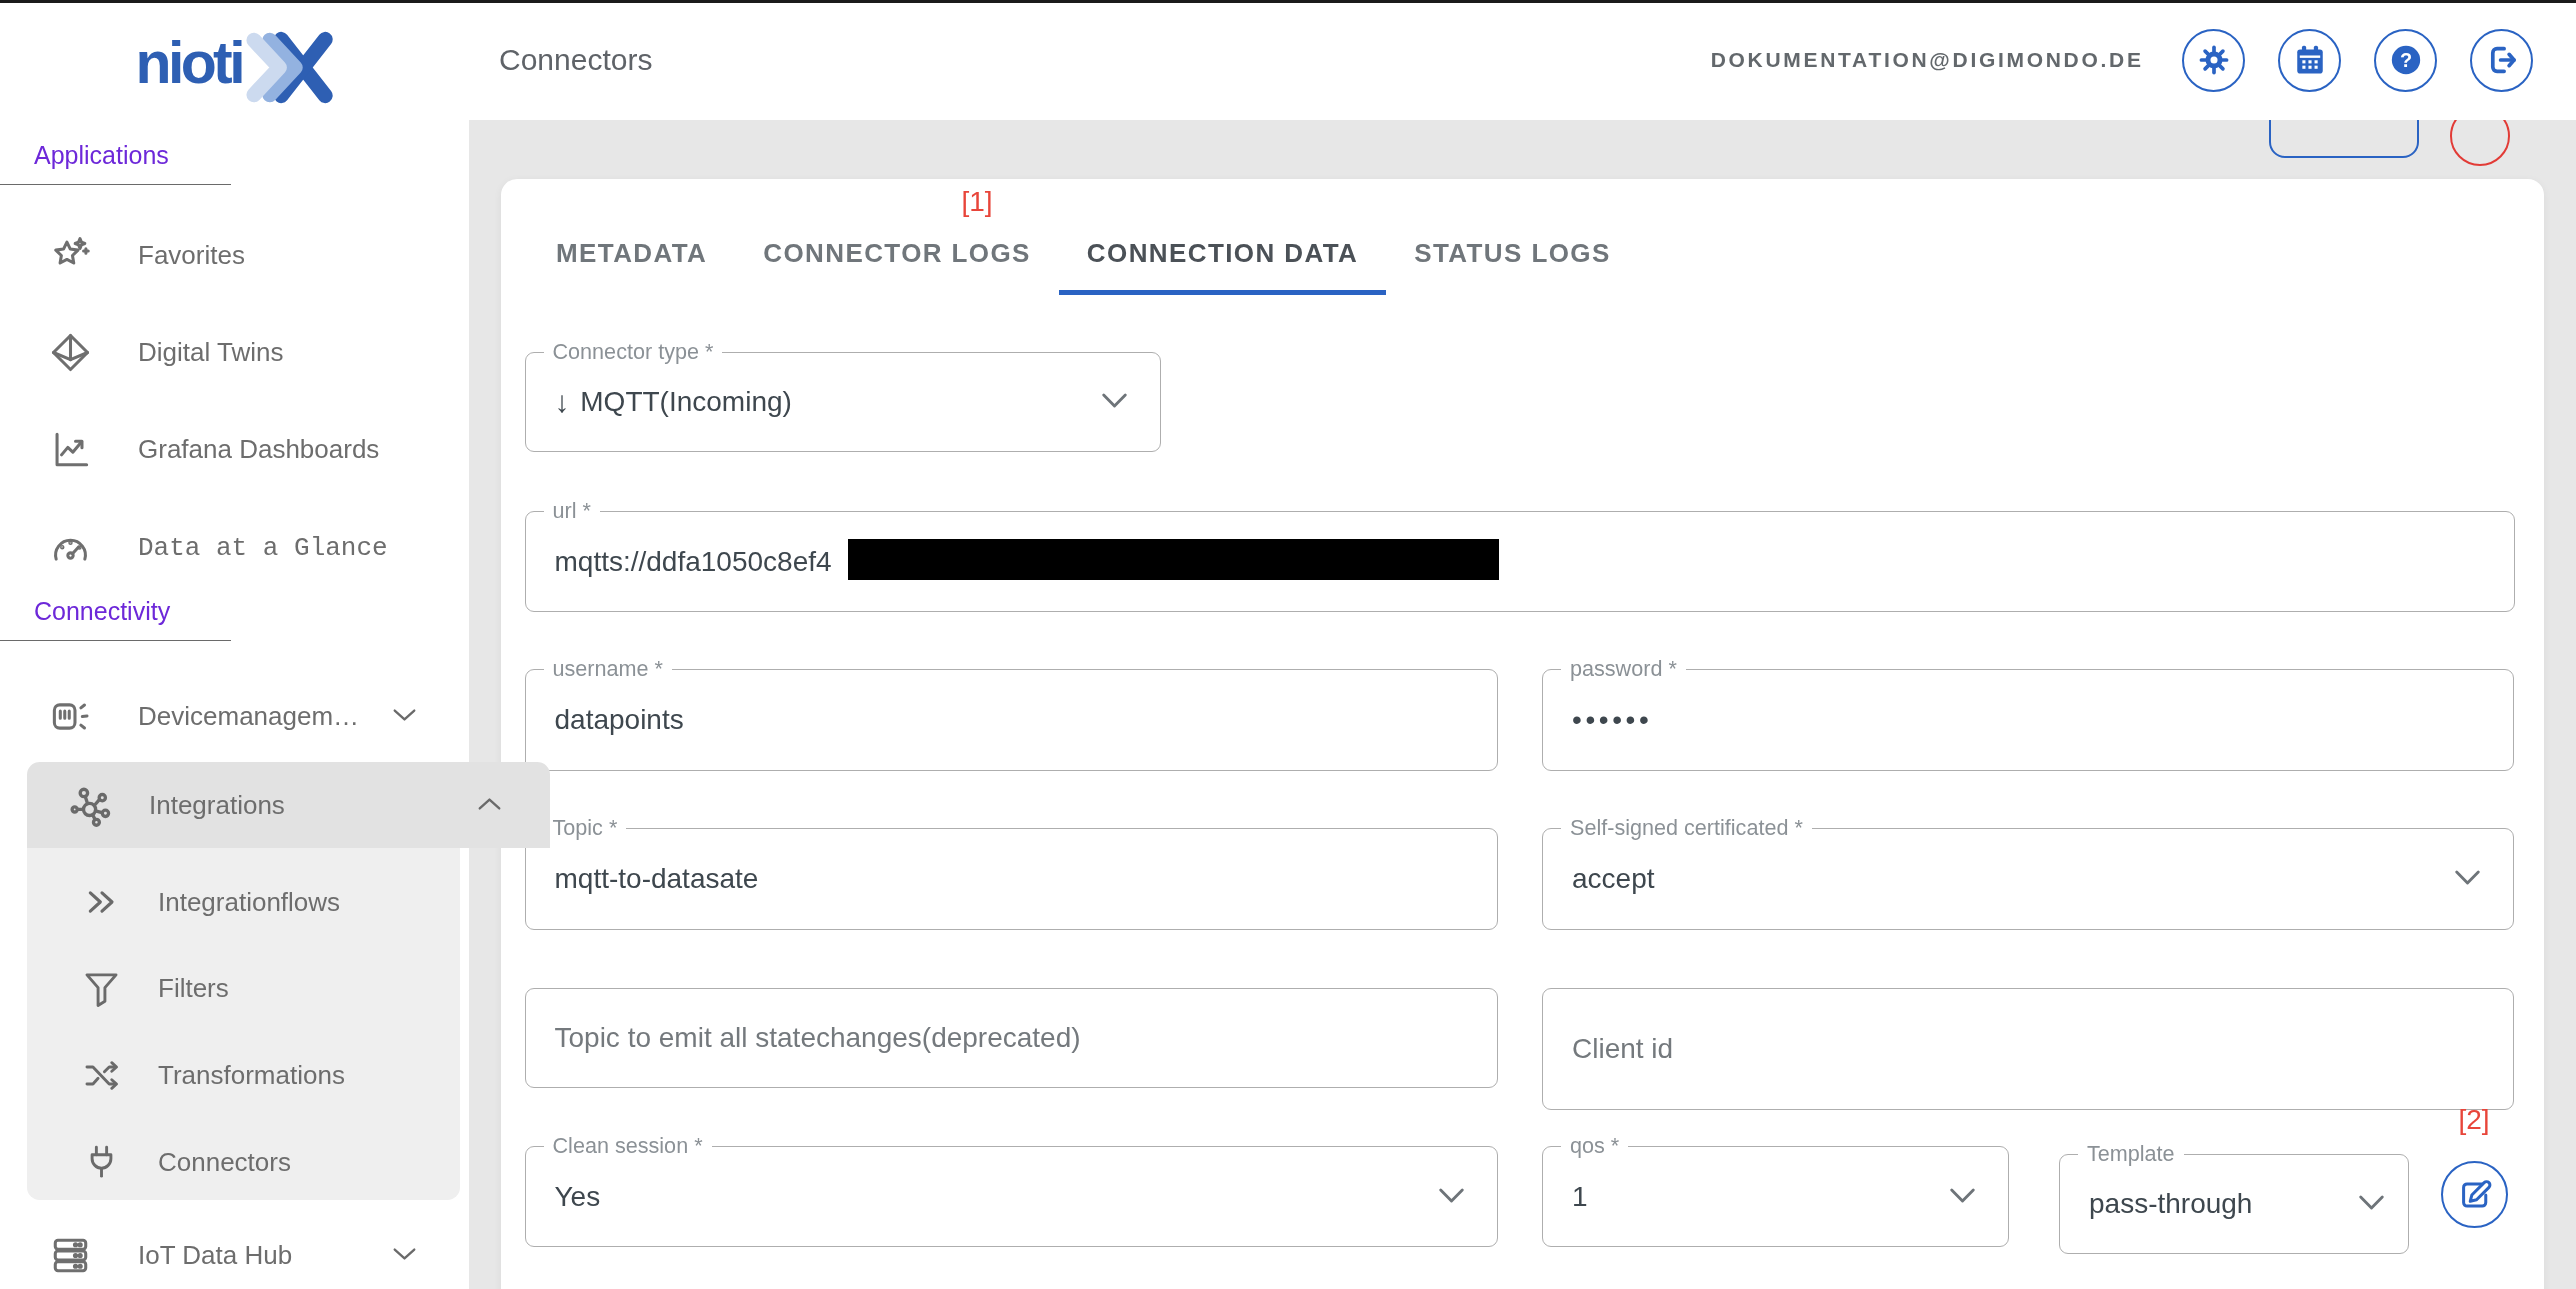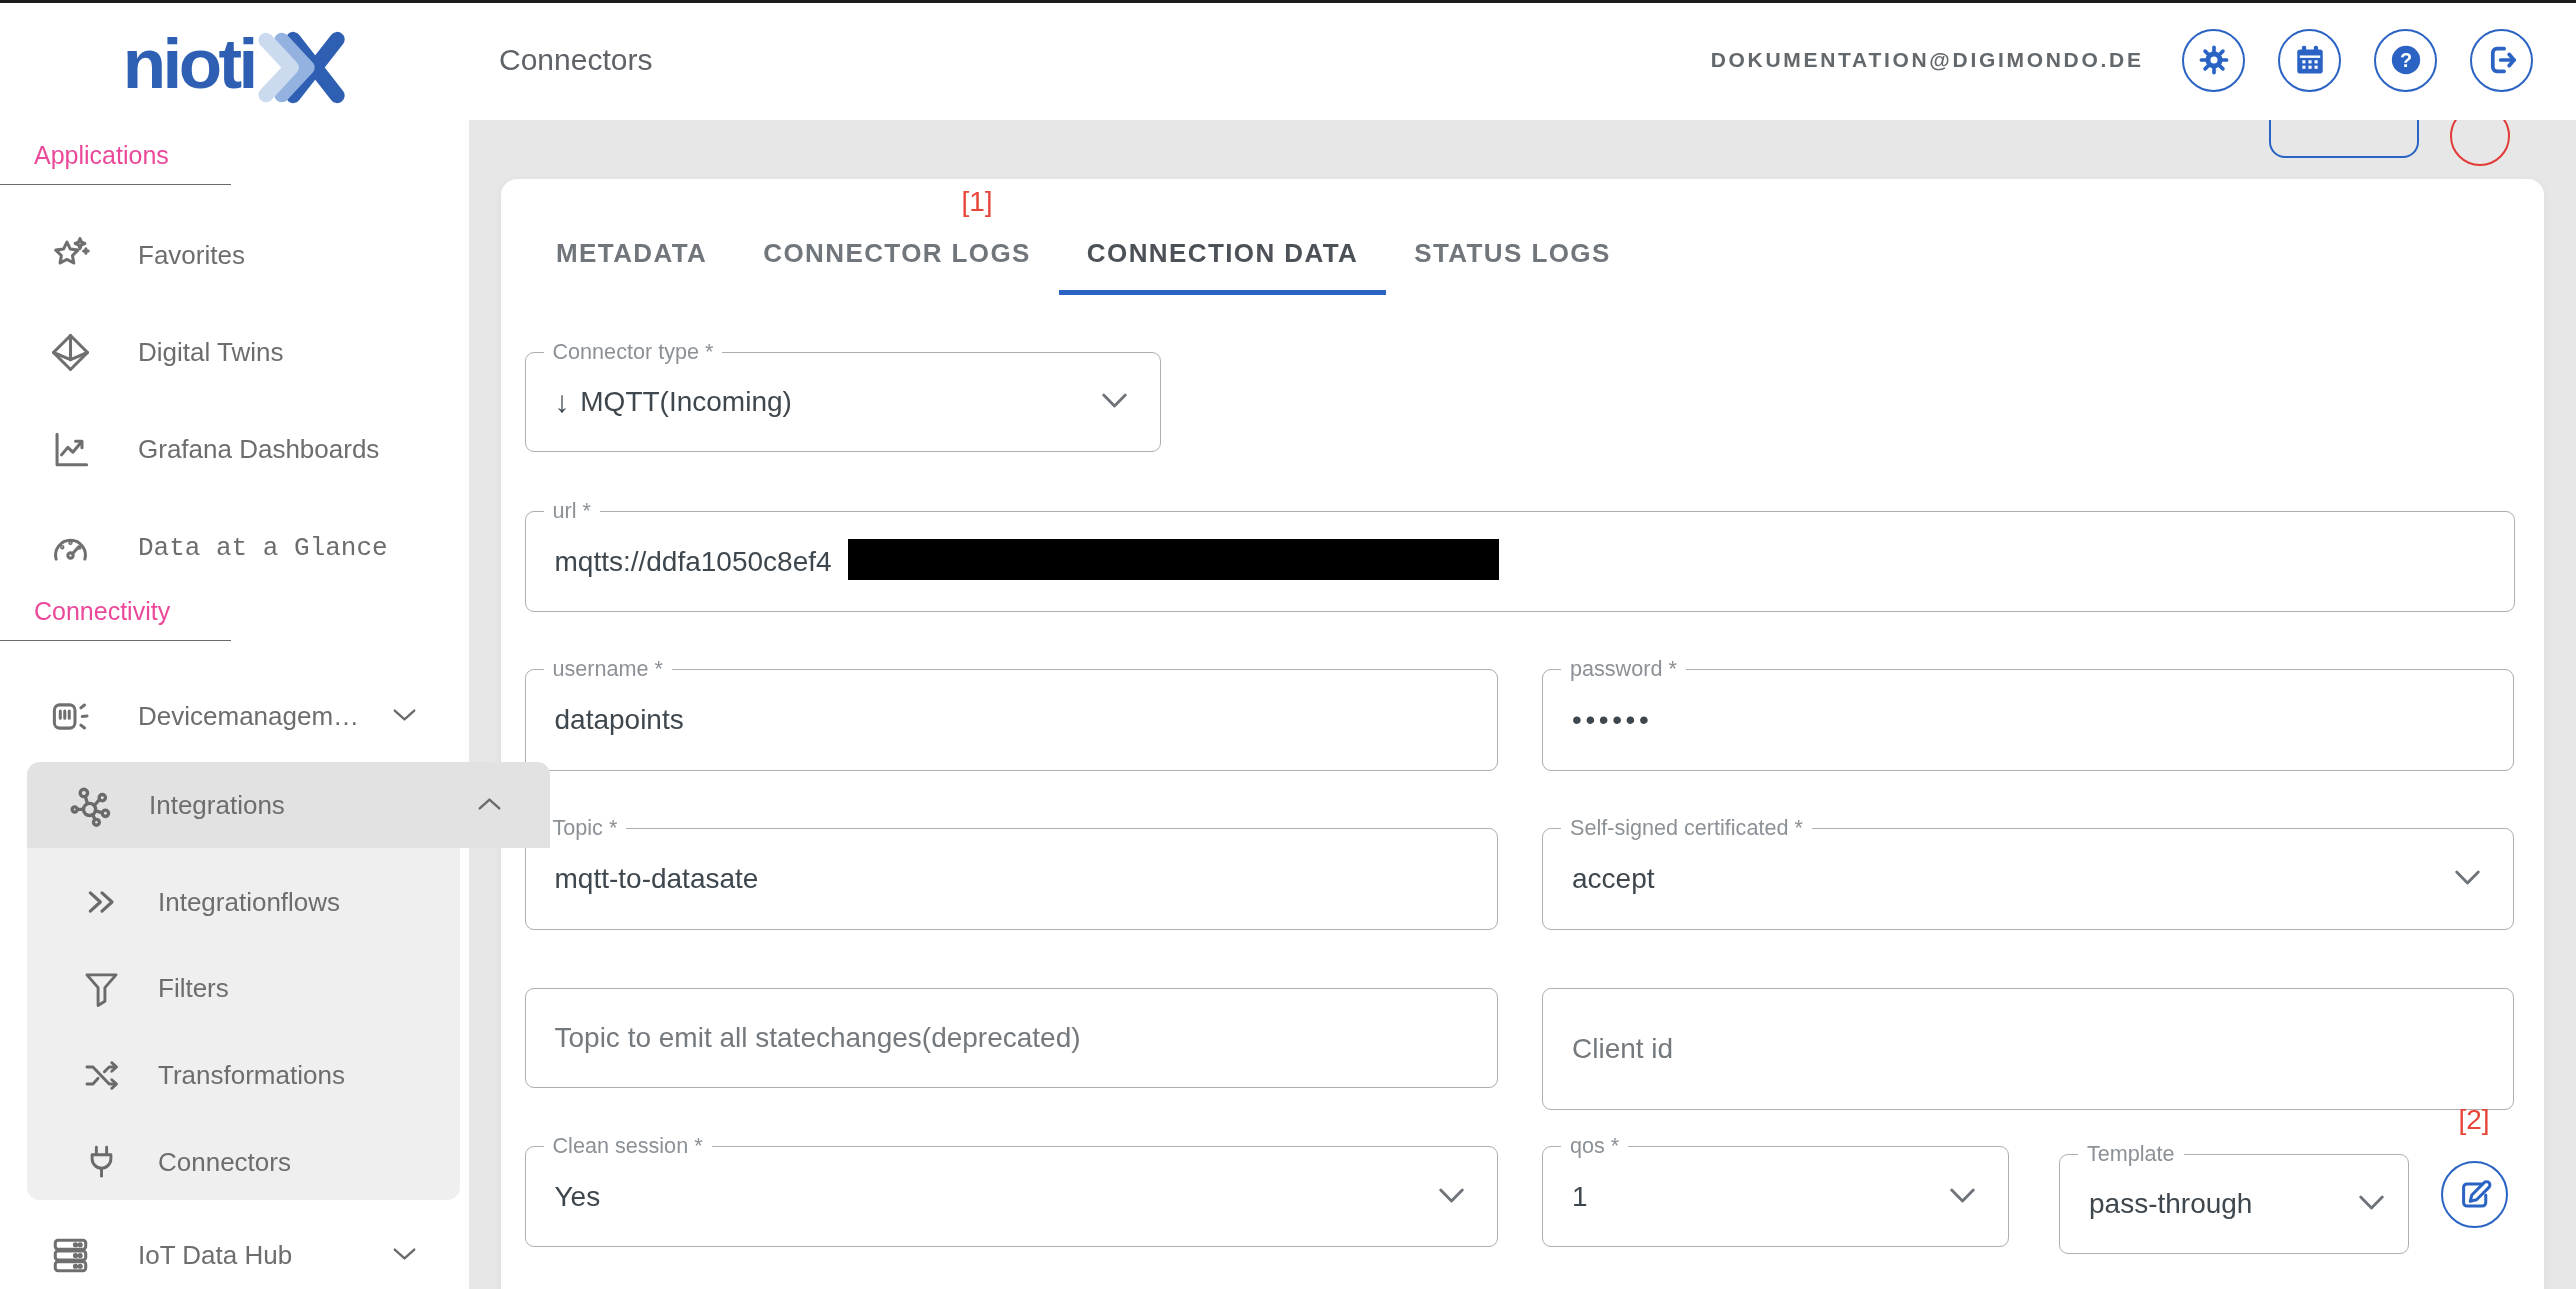--- a/index.html
+++ b/index.html
@@ -15,7 +15,7 @@
   
   .sidebar { position:absolute; left:0; top:0; width:469px; height:1290px; background:#ffffff; z-index:5; }
   .logo { position:absolute; top:12.6px; left:54px; width:361px; height:101px; display:flex; align-items:center; justify-content:center; cursor:pointer; }
-  .logo-text { font-size:71px; font-weight:bold; color:#2e5fb3; letter-spacing:-3.6px; line-height:1; }
+  .logo-text { font-size:59px; font-weight:bold; color:#2e5fb3; letter-spacing:-3.6px; line-height:1; }
   .logo-x { margin-left:3.6px; margin-top:9px; }
 
   .sec { position:absolute; left:0; width:231px; padding:0 0 14.4px 34px; font-size:25px; color:#ec4899; border-bottom:1.8px solid #6a6a6a; background:#fff; }

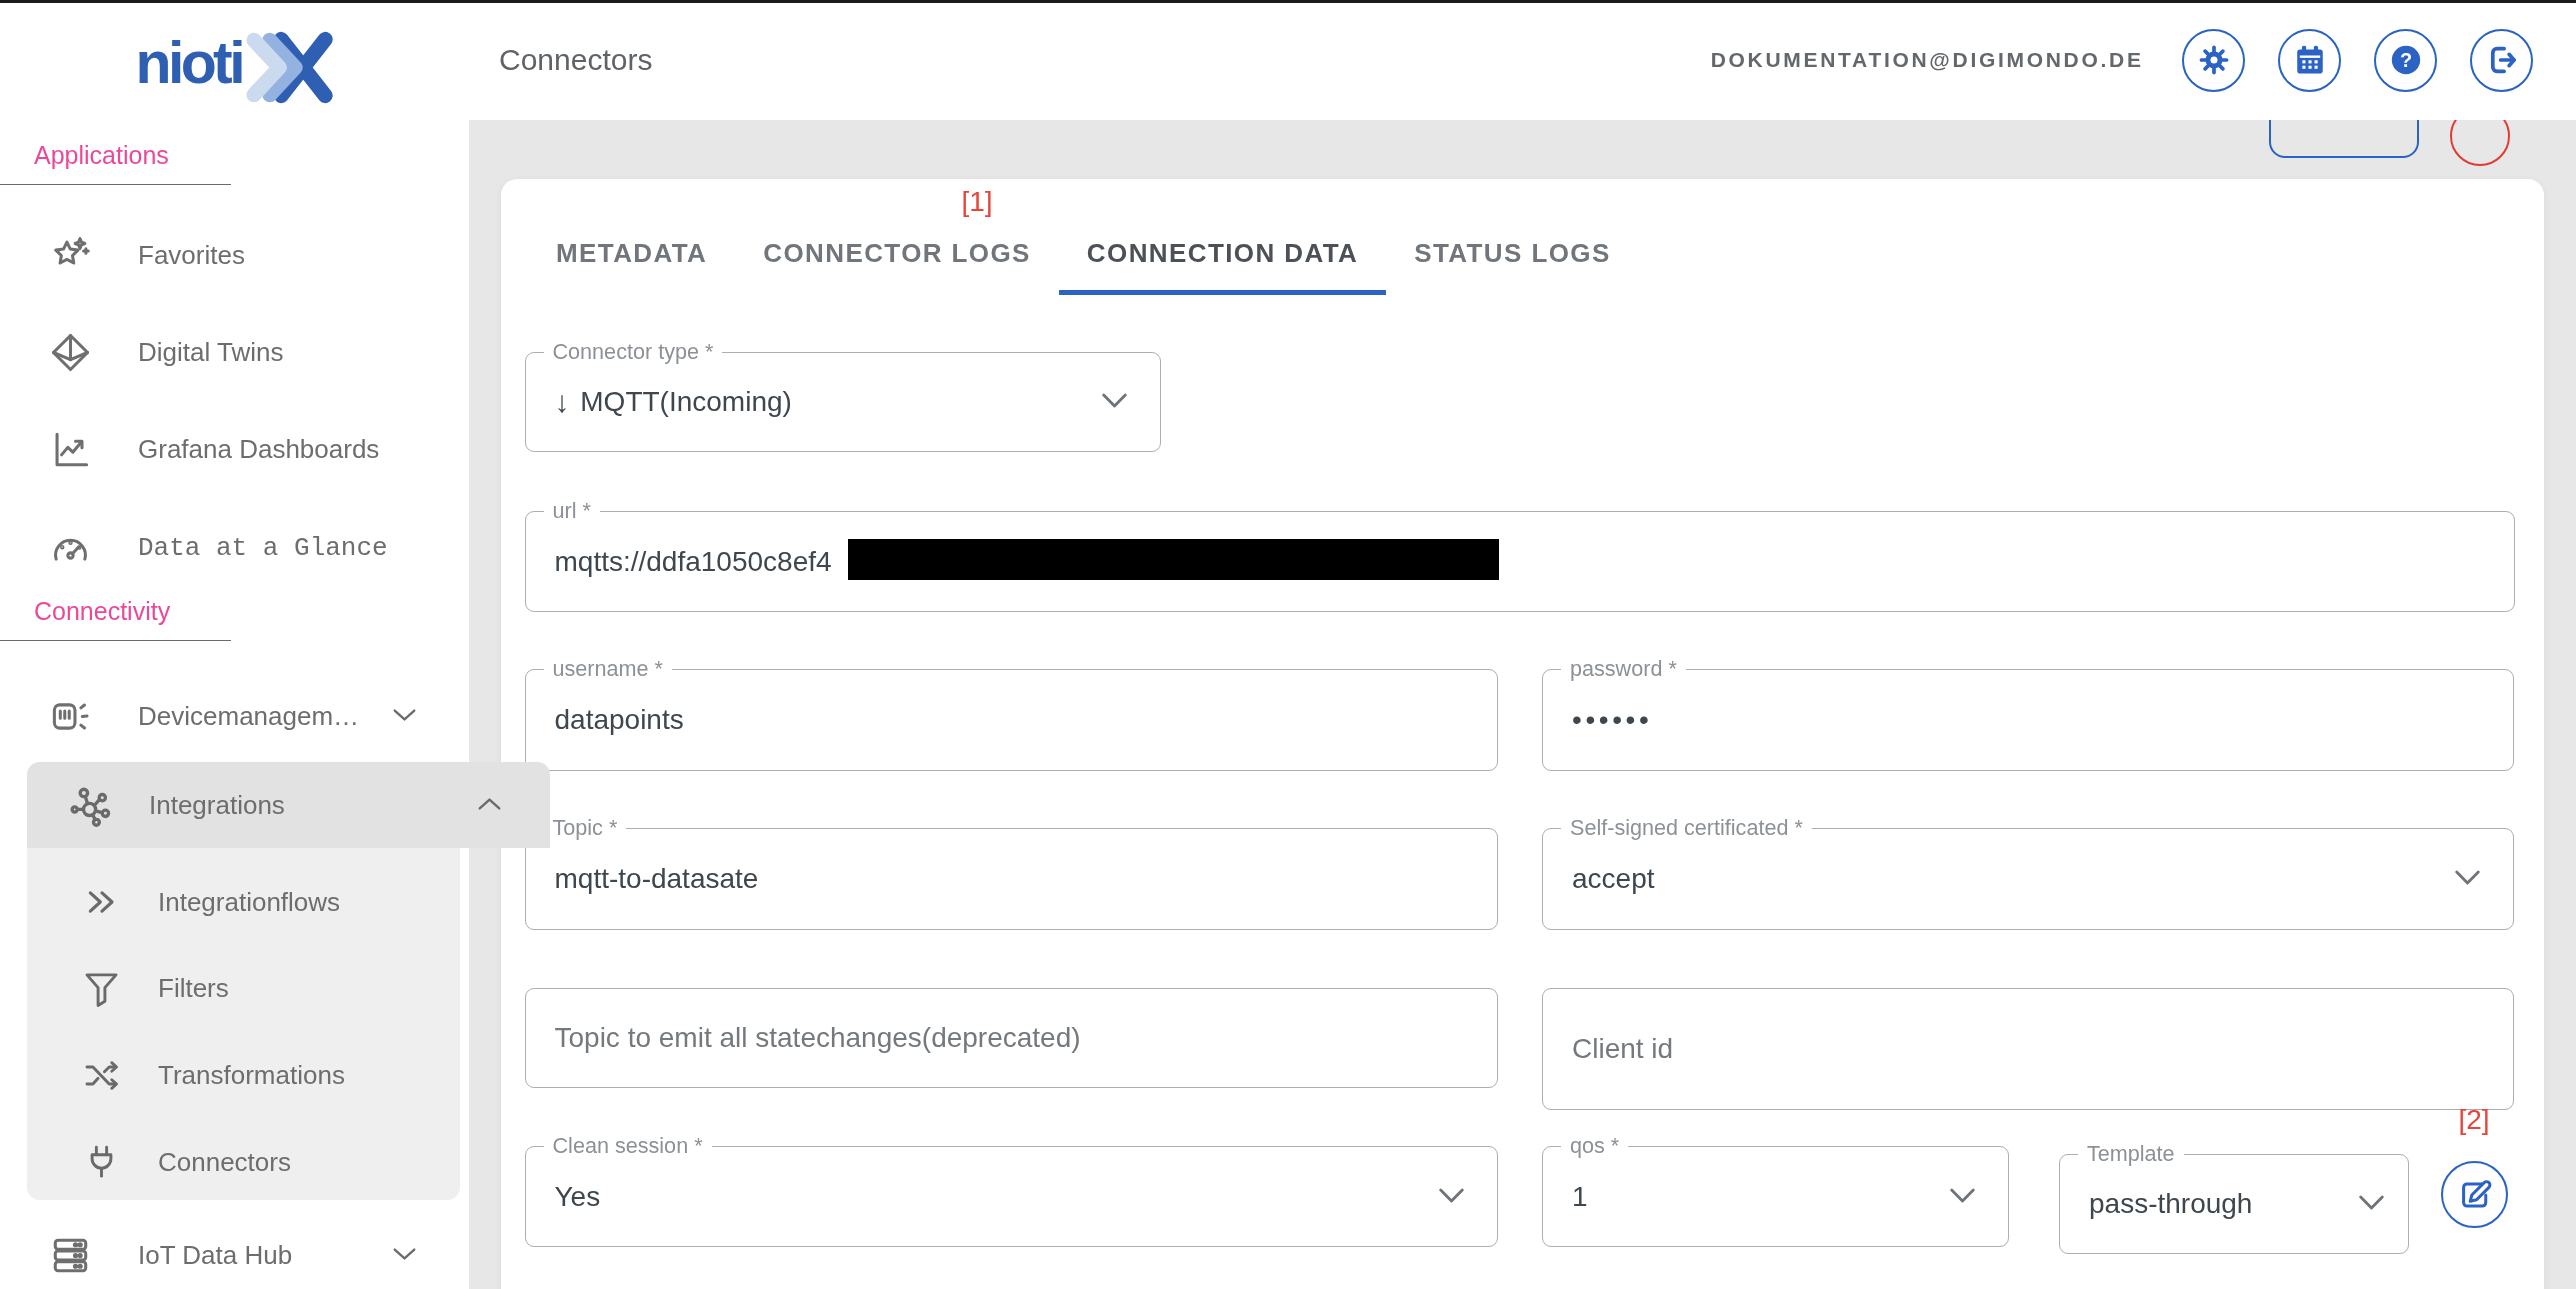--- a/index.html
+++ b/index.html
@@ -18,7 +18,7 @@
   .logo-text { font-size:59px; font-weight:bold; color:#2e5fb3; letter-spacing:-3.6px; line-height:1; }
   .logo-x { margin-left:3.6px; margin-top:9px; }
 
-  .sec { position:absolute; left:0; width:231px; padding:0 0 14.4px 34px; font-size:25px; color:#ec4899; border-bottom:1.8px solid #6a6a6a; background:#fff; }
+  .sec { position:absolute; left:0; width:231px; padding:0 0 14.4px 34px; font-size:25px; color:#6d28d9; border-bottom:1.8px solid #6a6a6a; background:#fff; }
   .sec-apps { top:141px; }
   .sec-conn { top:597px; }
 

